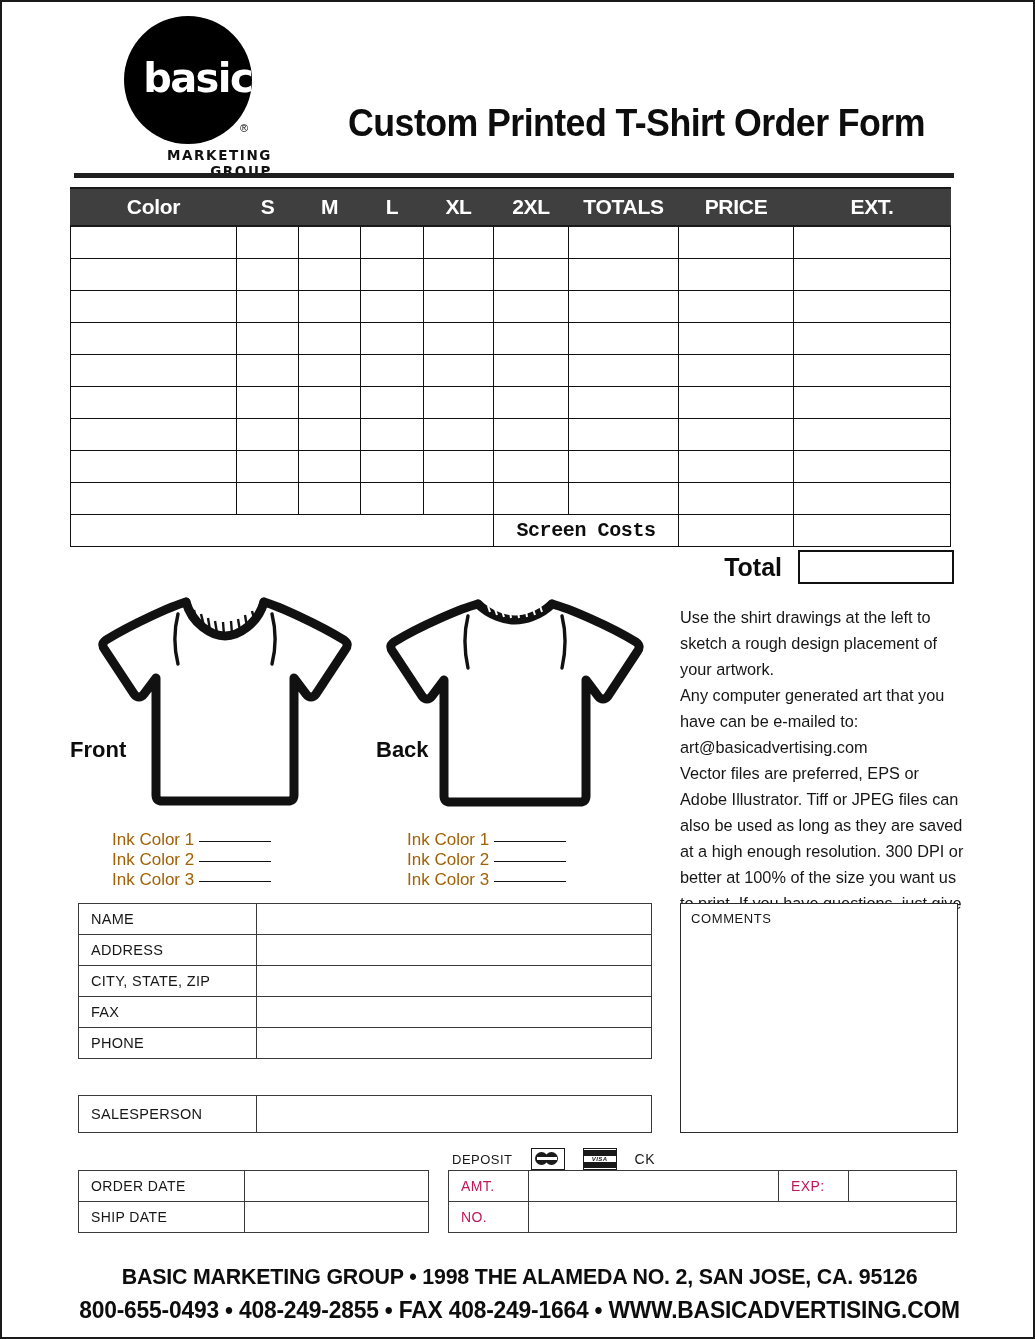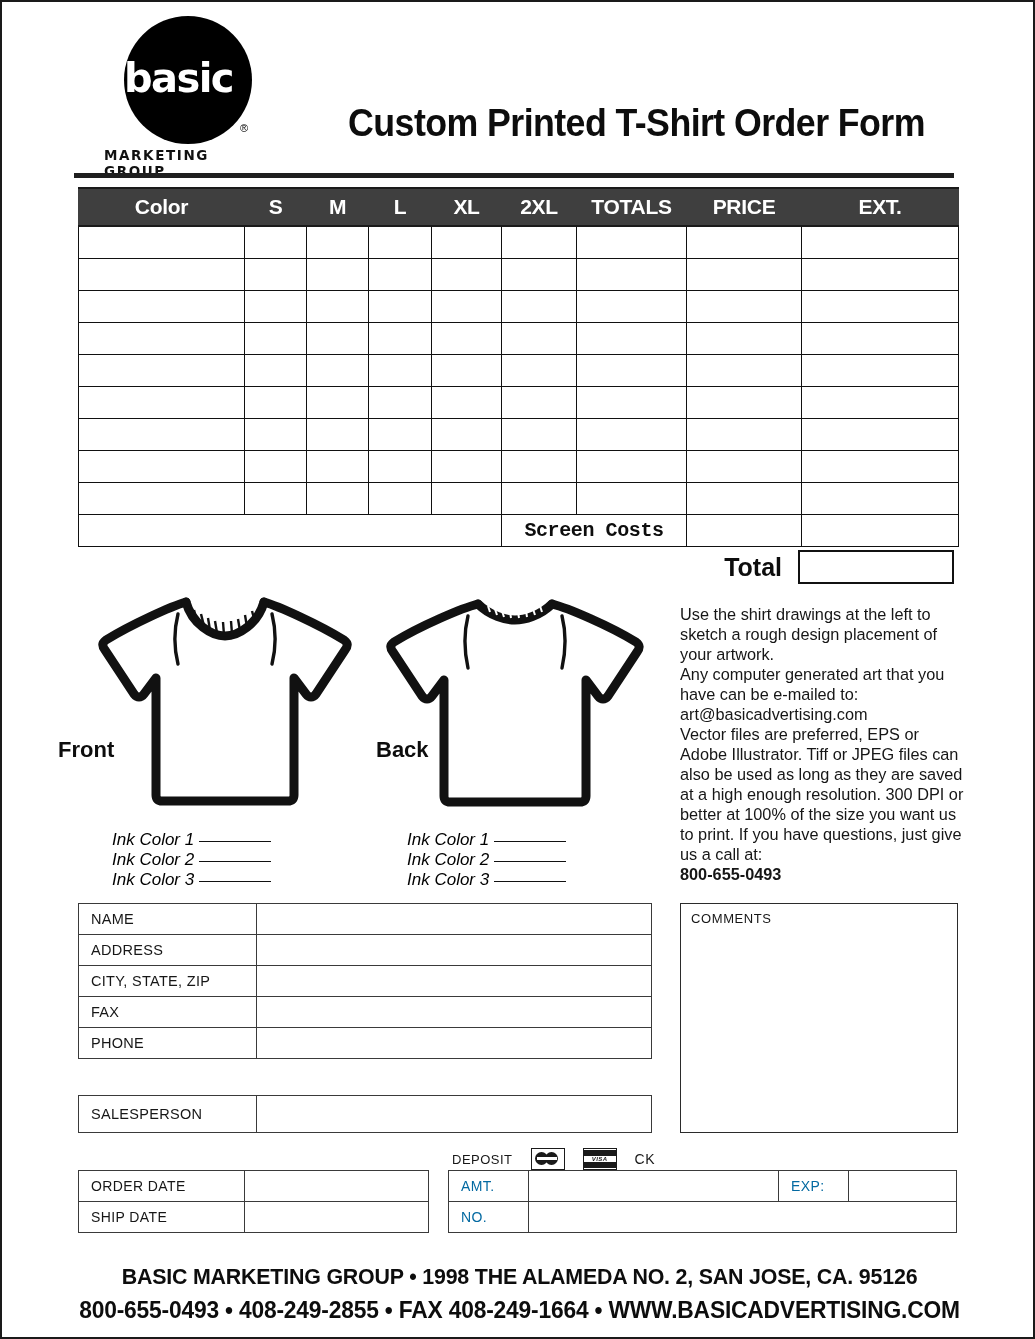--- a/index.html
+++ b/index.html
@@ -37,7 +37,7 @@
     left: 30px;
     top: 0px;
     width: 168px;
-    text-align: left;
+    text-align: right;
   }
   #logo-circle {
     position: relative;

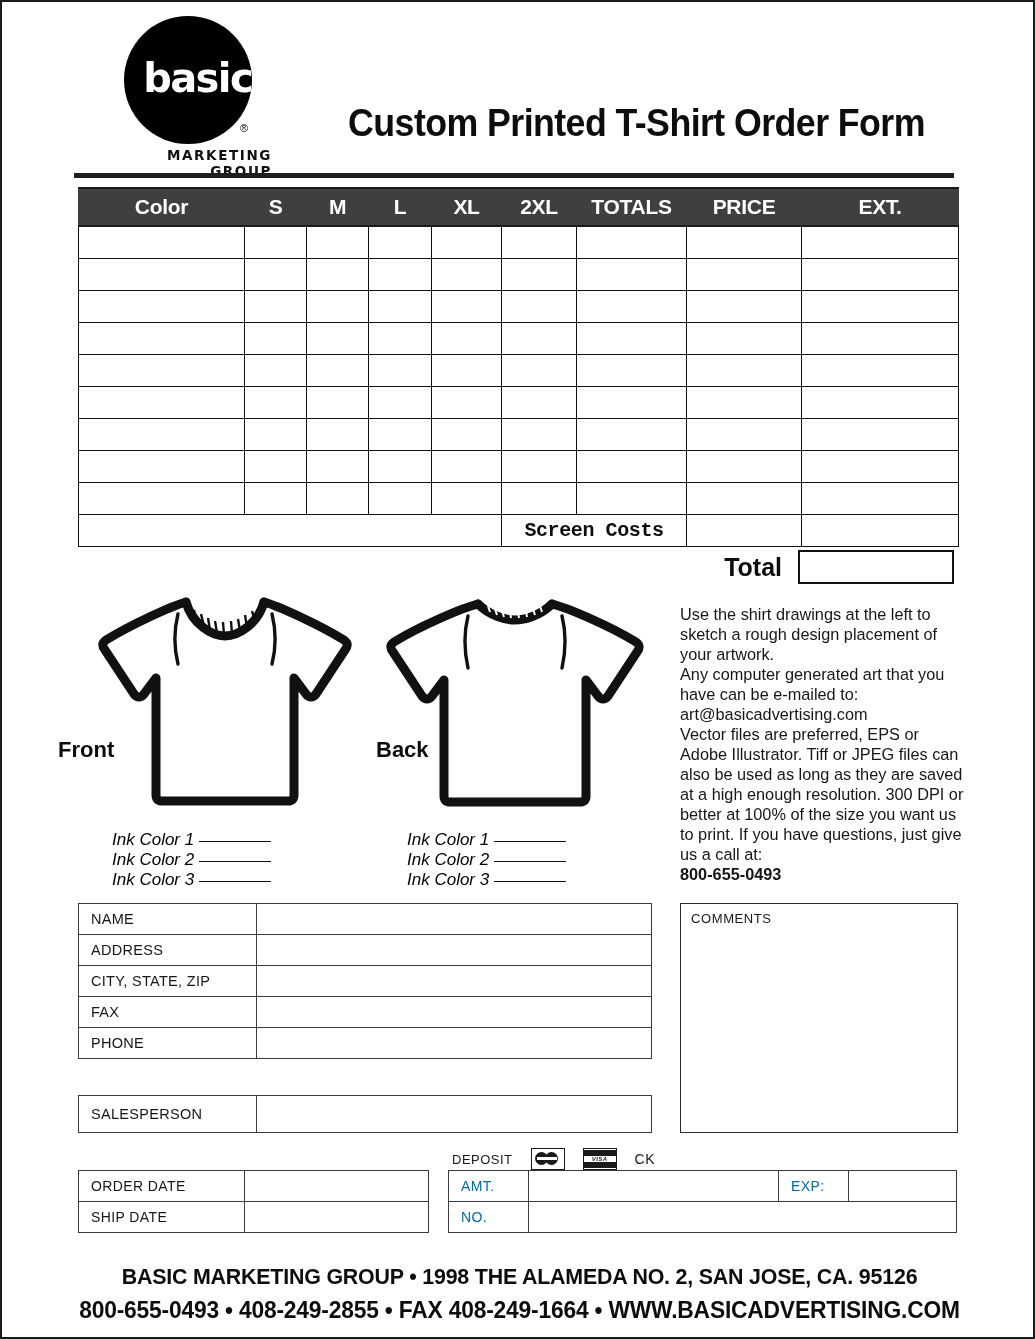--- a/index.html
+++ b/index.html
@@ -102,7 +102,7 @@
   
   #order-table {
     position: absolute;
-    left: 76px;
+    left: 68px;
     top: 185px;
     width: 880px;
     border-collapse: collapse;

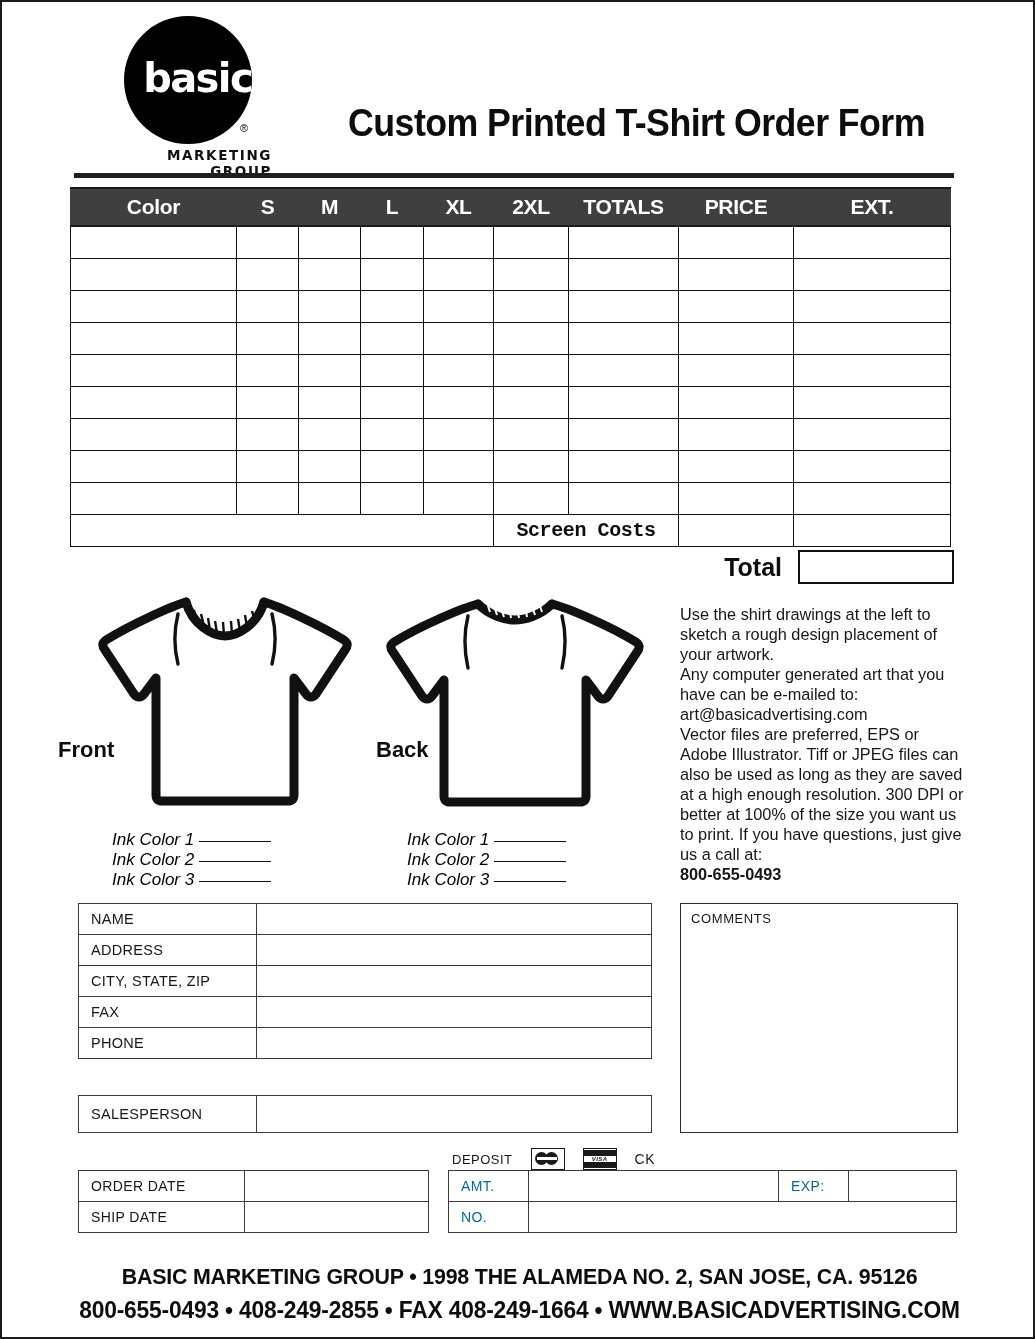--- a/index.html
+++ b/index.html
@@ -200,7 +200,7 @@
     top: 602px;
     width: 288px;
     font-size: 16.3px;
-    line-height: 20px;
+    line-height: 26px;
     color: #161616;
   }
   #instructions p { margin: 0; }

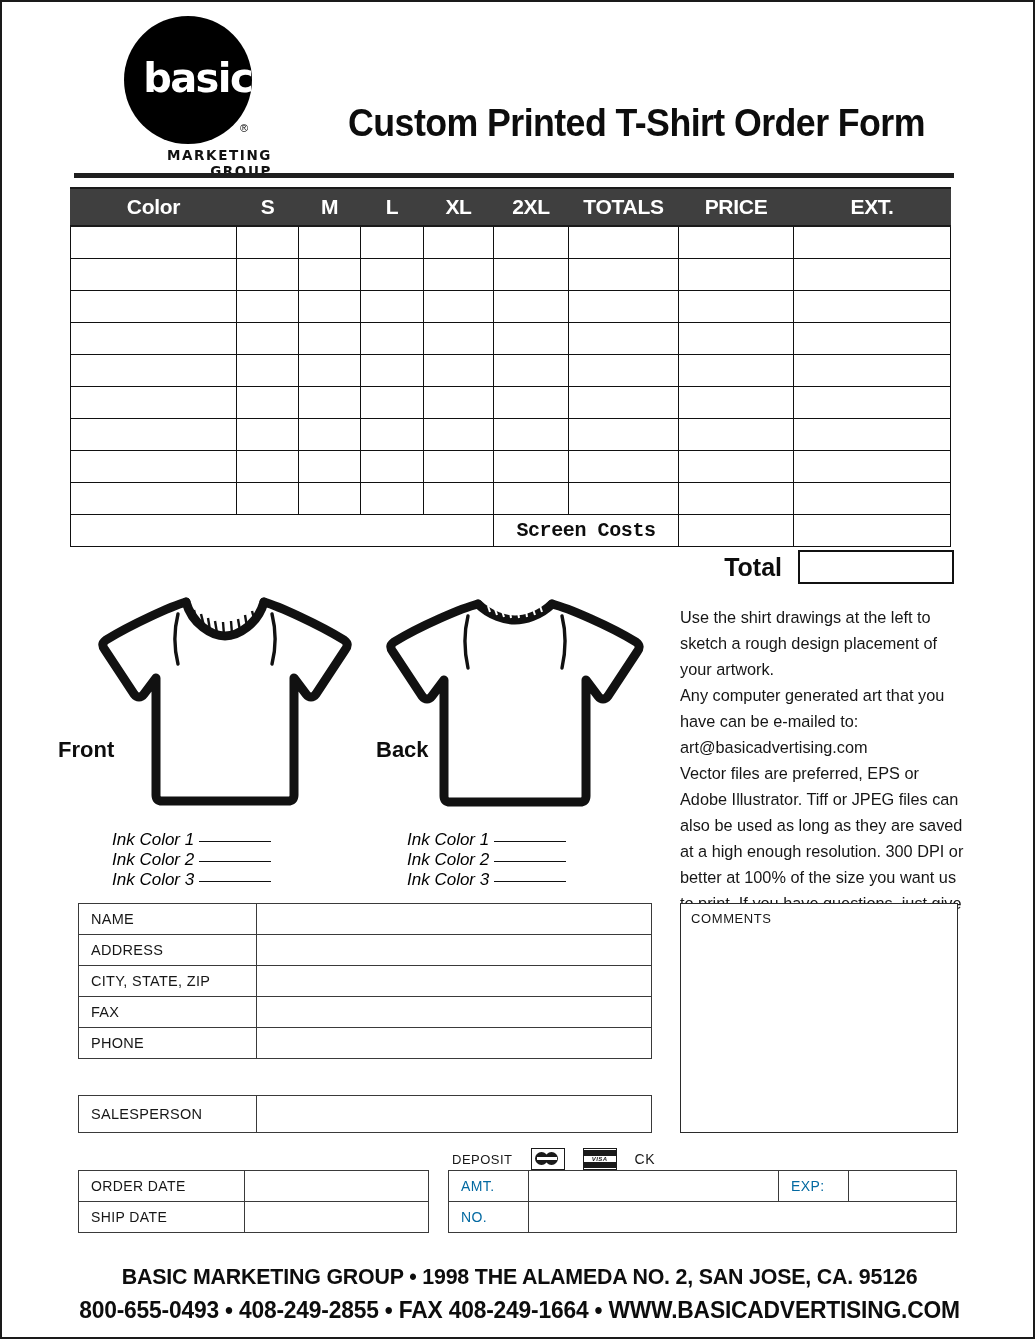--- a/index.html
+++ b/index.html
@@ -171,7 +171,7 @@
     font-weight: 700;
     color: #0d0d0d;
   }
-  #label-front { left: 56px; top: 735px; }
+  #label-front { left: 68px; top: 735px; }
   #label-back  { left: 374px; top: 735px; }
 
   .ink-list {

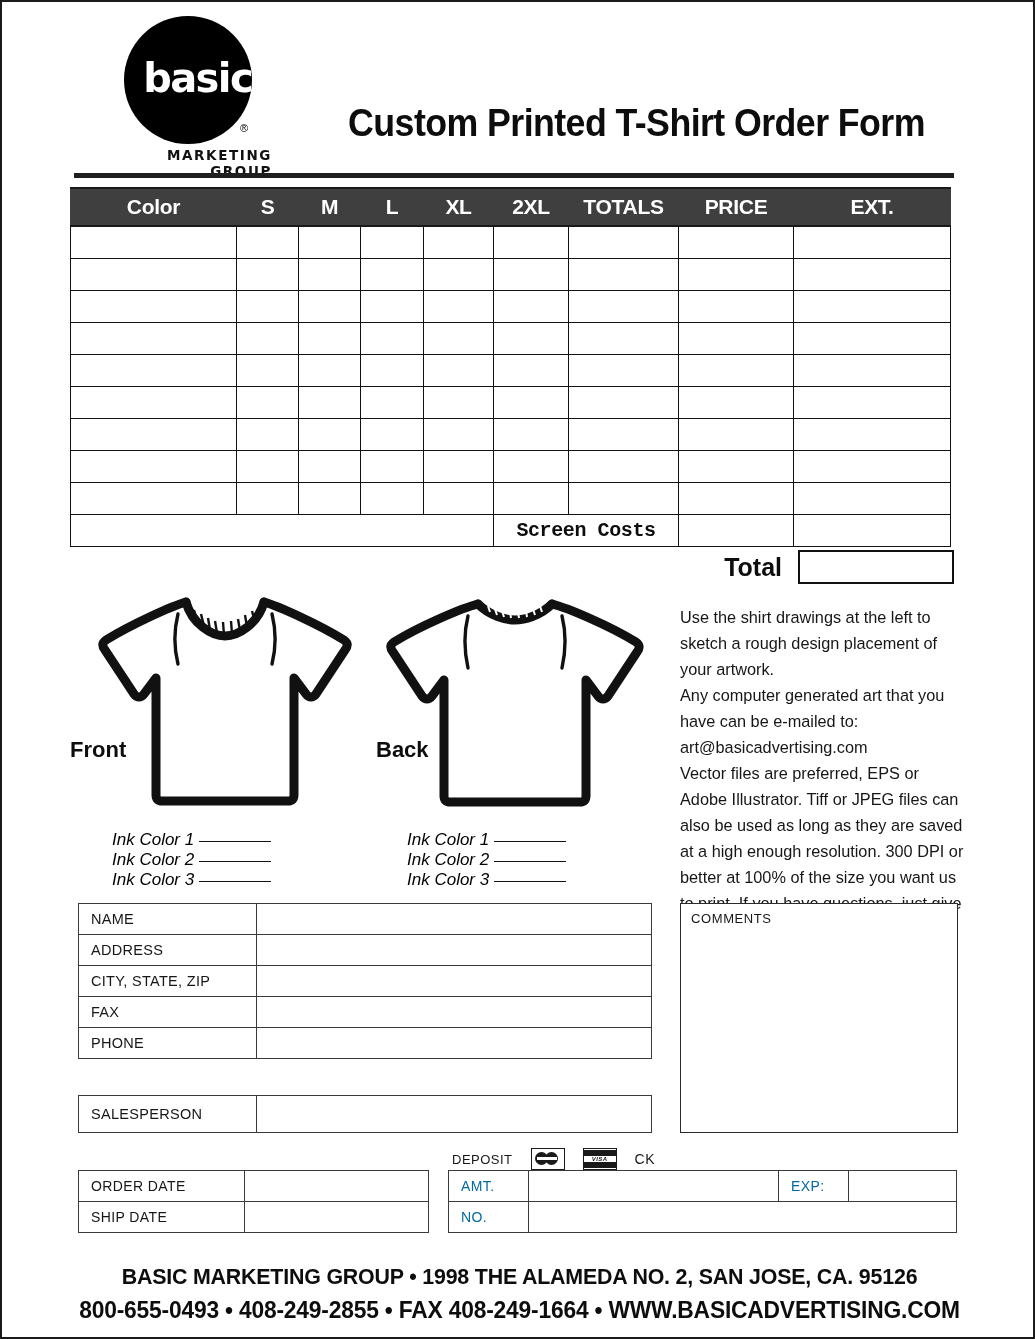--- a/index.html
+++ b/index.html
@@ -178,9 +178,8 @@
     position: absolute;
     font-size: 17px;
     line-height: 20px;
-    color: #000000;
+    color: #a16207;
     white-space: nowrap;
-    font-style: italic;
   }
   #ink-front { left: 110px; top: 828px; }
   #ink-back  { left: 405px; top: 828px; }

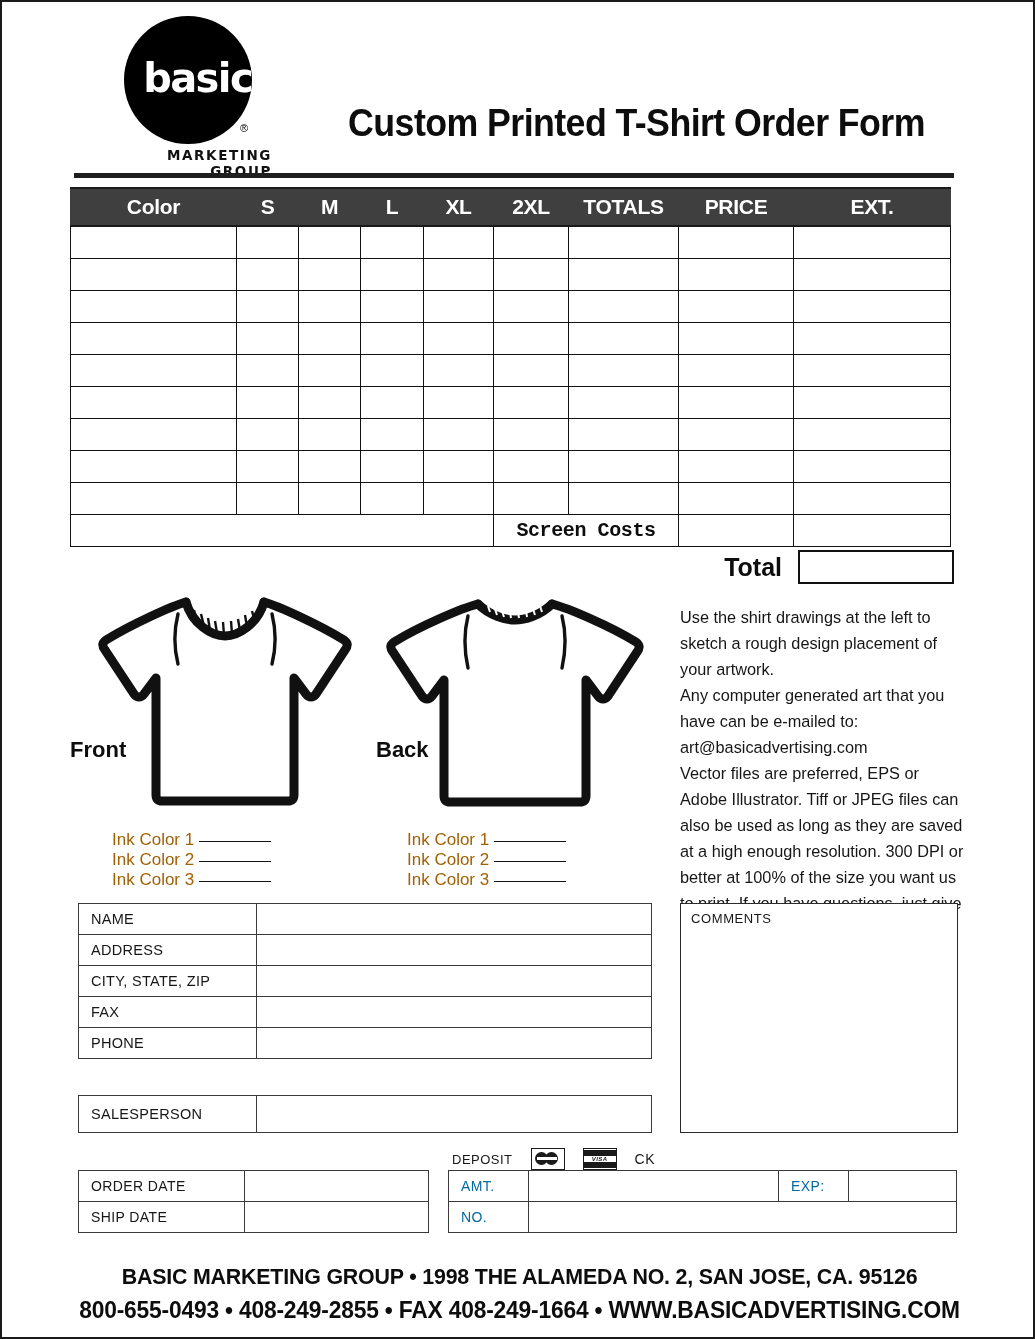--- a/index.html
+++ b/index.html
@@ -360,7 +360,7 @@
     padding: 0 0 0 12px;
     font-size: 14px;
     letter-spacing: 0.4px;
-    color: #0369a1;
+    color: #be185d;
   }
   #payment-table td.value-cell { padding: 0; }
 

